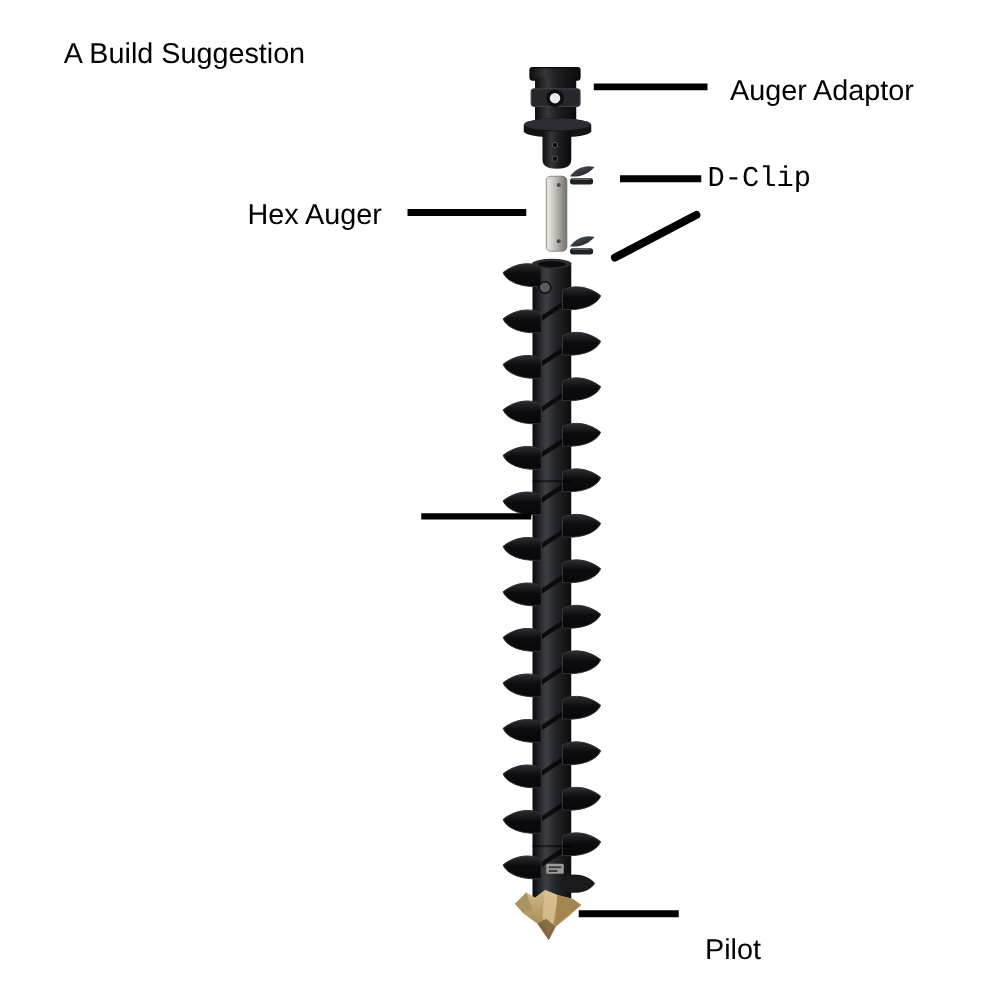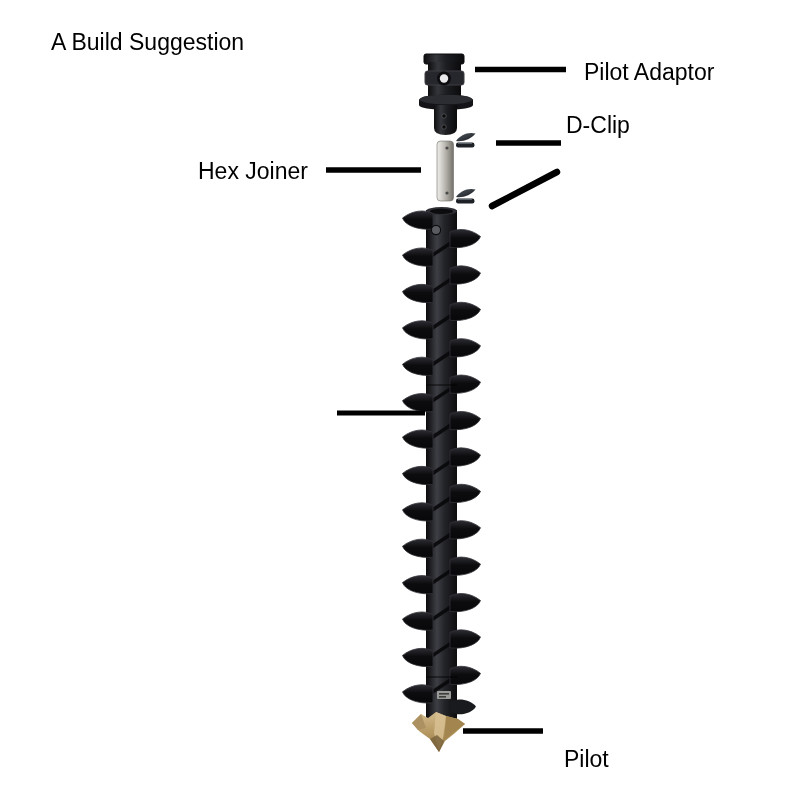--- a/index.html
+++ b/index.html
@@ -154,7 +154,7 @@
   </svg>
 
   <div class="label title">A Build Suggestion</div>
-  <div class="label auger-adaptor">Pilot Adaptor</div>
+  <div class="label auger-adaptor">Auger Adaptor</div>
   <div class="label d-clip">D-Clip</div>
   <div class="label hex-joiner">Hex Joiner</div>
   <div class="label pilot">Pilot</div>

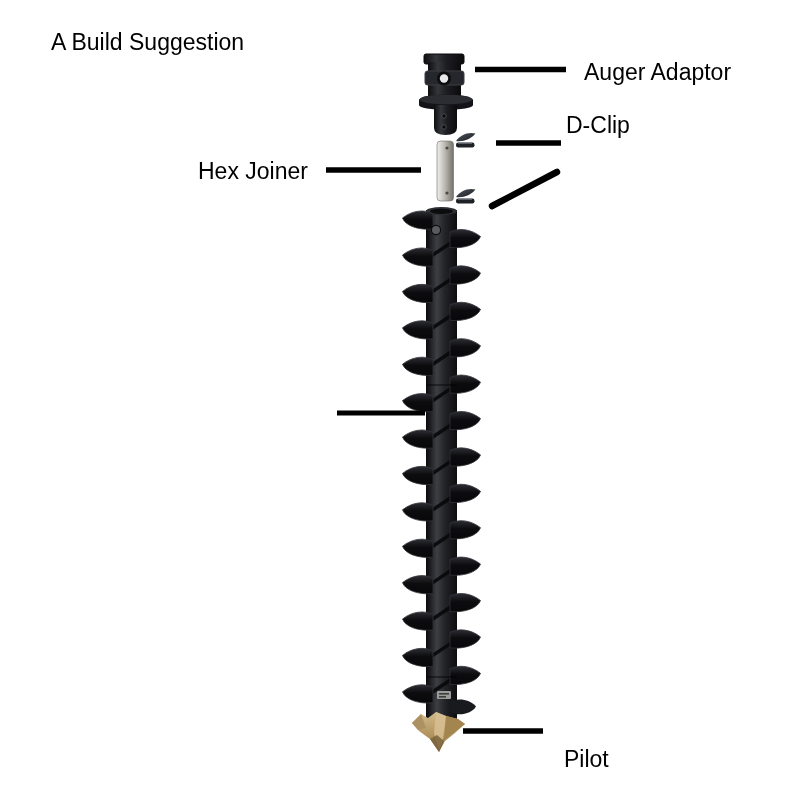--- a/index.html
+++ b/index.html
@@ -20,7 +20,7 @@
   }
   .label.title{left:51px;top:29px;}
   .label.auger-adaptor{left:584px;top:59px;}
-  .label.d-clip{left:566px;top:112px;}
+  .label.d-clip{left:566px;top:130px;font-family:Liberation Mono, monospace;}
   .label.hex-joiner{left:198px;top:158px;}
   .label.cfa{left:57px;top:399px;}
   .label.pilot{left:564px;top:746px;}

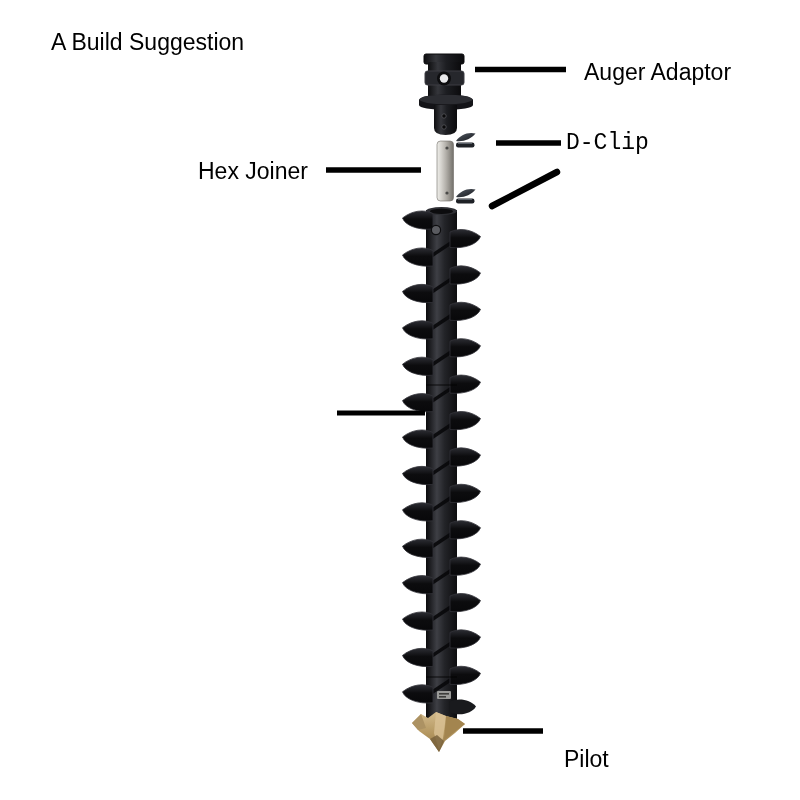--- a/index.html
+++ b/index.html
@@ -156,7 +156,7 @@
   <div class="label title">A Build Suggestion</div>
   <div class="label auger-adaptor">Auger Adaptor</div>
   <div class="label d-clip">D-Clip</div>
-  <div class="label hex-joiner">Hex Joiner</div>
+  <div class="label hex-joiner">Hex Auger</div>
   <div class="label pilot">Pilot</div>
 
 </div>

